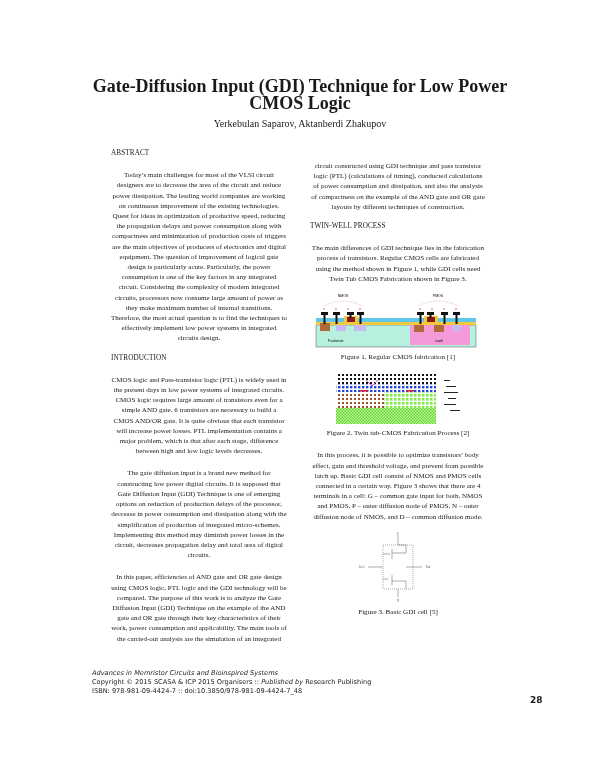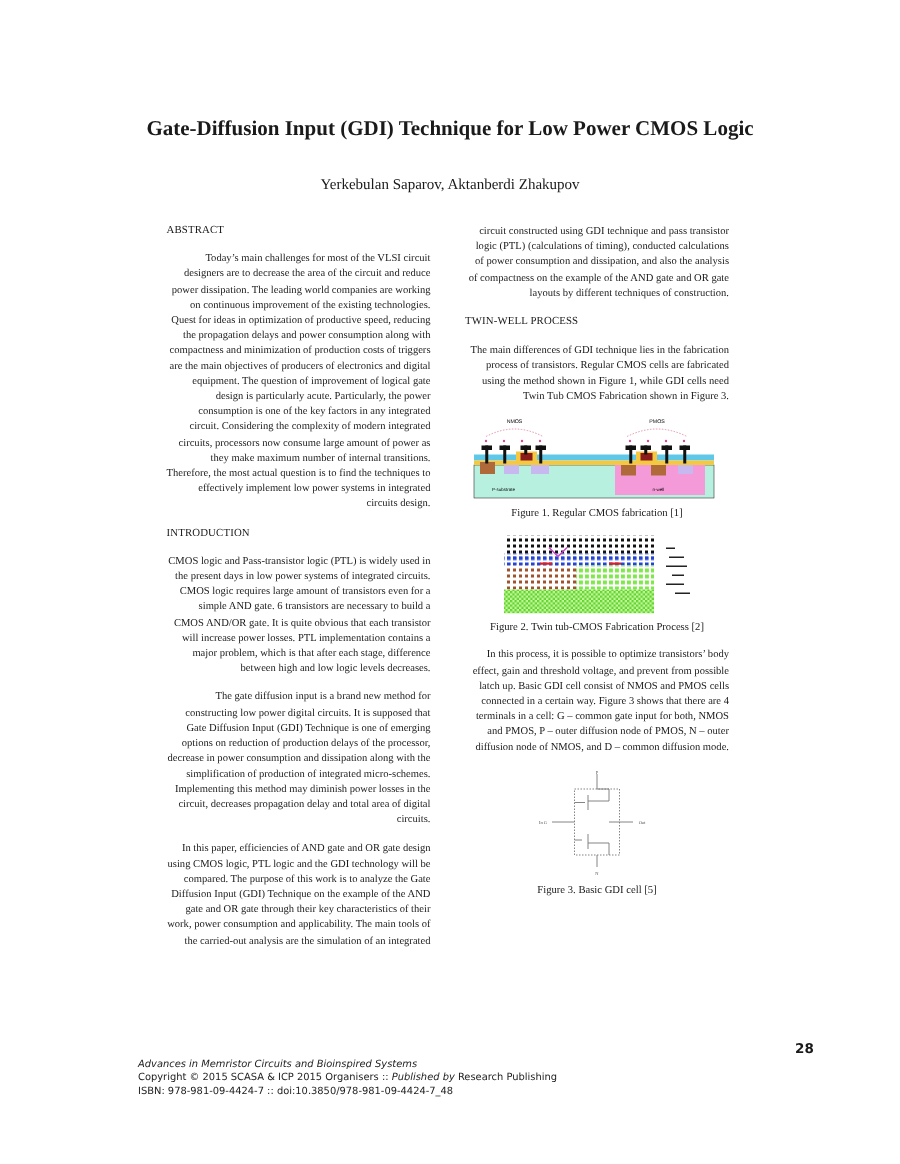--- a/index.html
+++ b/index.html
@@ -4,7 +4,7 @@
 <style>
   html, body { margin:0; padding:0; background:#ffffff; }
   body { width:600px; height:776px; position:relative; overflow:hidden; font-family:"Liberation Serif", serif; color:#1a1a1a; }
-  .title { position:absolute; left:80px; width:440px; top:78px; text-align:center; font-weight:bold; font-size:14px; line-height:17px; }
+  .title { position:absolute; left:80px; width:440px; top:78px; text-align:center; font-weight:bold; font-size:18px; line-height:17px; }
   .authors { position:absolute; left:80px; width:440px; top:118px; text-align:center; font-size:10px; }
   .col { position:absolute; top:148px; width:176px; font-size:7.05px; line-height:10.2px; }
   .col.left { left:111px; }

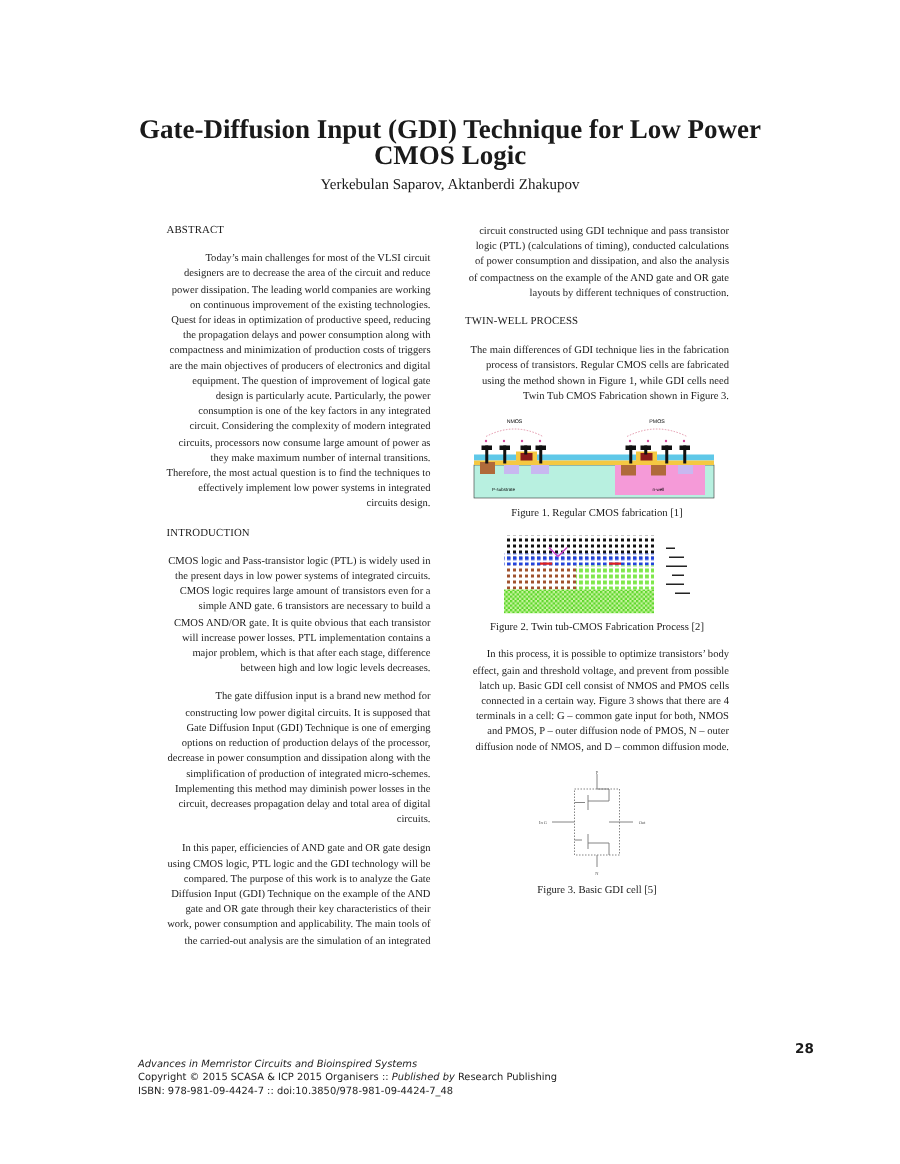--- a/index.html
+++ b/index.html
@@ -10,7 +10,7 @@
   .col.left { left:111px; }
   .col.right { left:310px; top:149px; }
   .h { font-weight:normal; font-size:7.2px; margin:0 0 9px 0; letter-spacing:0.1px; }
-  .p { margin:0 0 9px 0; text-align:right; }
+  .p { margin:12px 0 9px 0; text-align:center; }
   .fig { position:relative; margin:0; }
   .cap { text-align:center; font-size:7.1px; margin:4px 0 8px 0; }
   .footer { position:absolute; left:92px; top:669px; font-family:"DejaVu Sans", sans-serif; font-size:6.6px; line-height:9.2px; color:#222; }

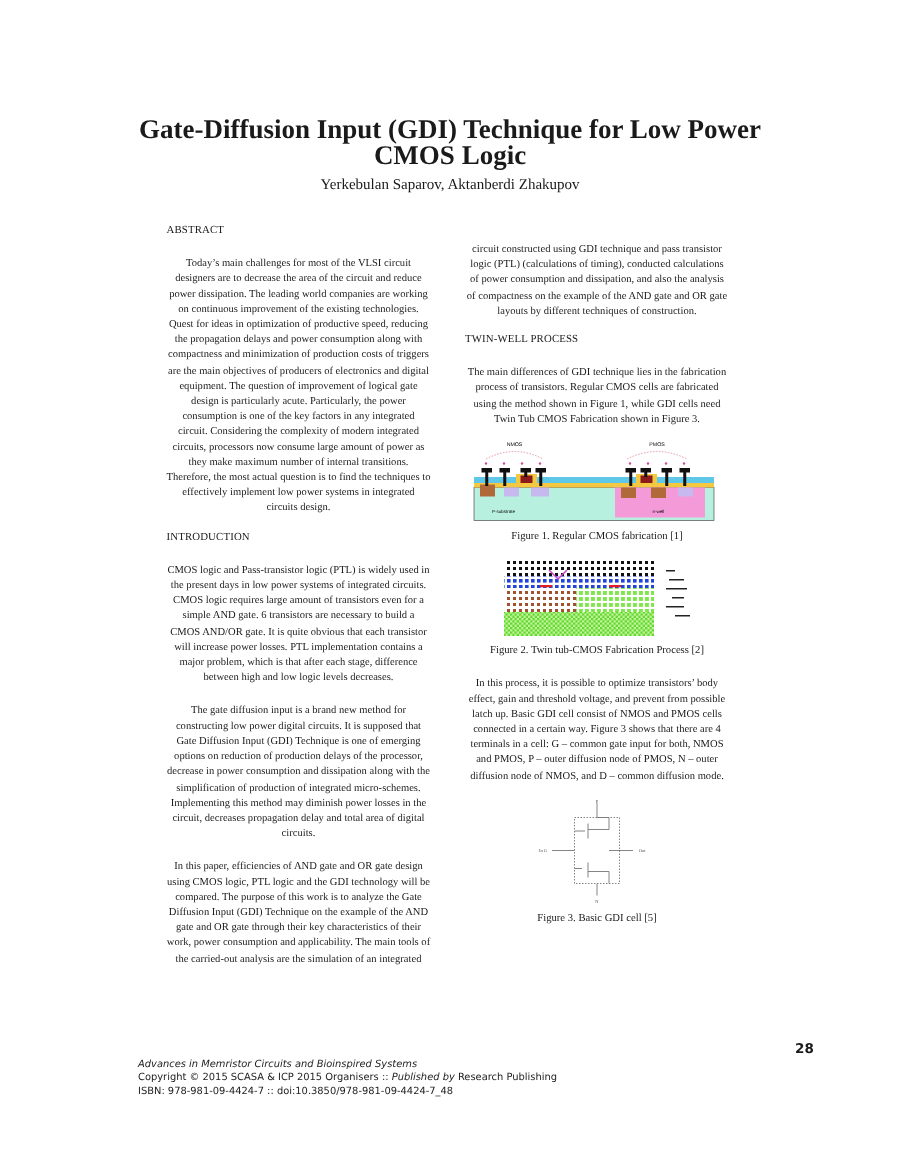--- a/index.html
+++ b/index.html
@@ -14,7 +14,7 @@
   .fig { position:relative; margin:0; }
   .cap { text-align:center; font-size:7.1px; margin:4px 0 8px 0; }
   .footer { position:absolute; left:92px; top:669px; font-family:"DejaVu Sans", sans-serif; font-size:6.6px; line-height:9.2px; color:#222; }
-  .footer .it { font-style:italic;margin-top:36px; }
+  .footer .it { font-style:italic; }
   .pagenum { position:absolute; left:530px; top:695px; font-family:"DejaVu Sans", sans-serif; font-weight:bold; font-size:9px; }
 </style>
 </head>

